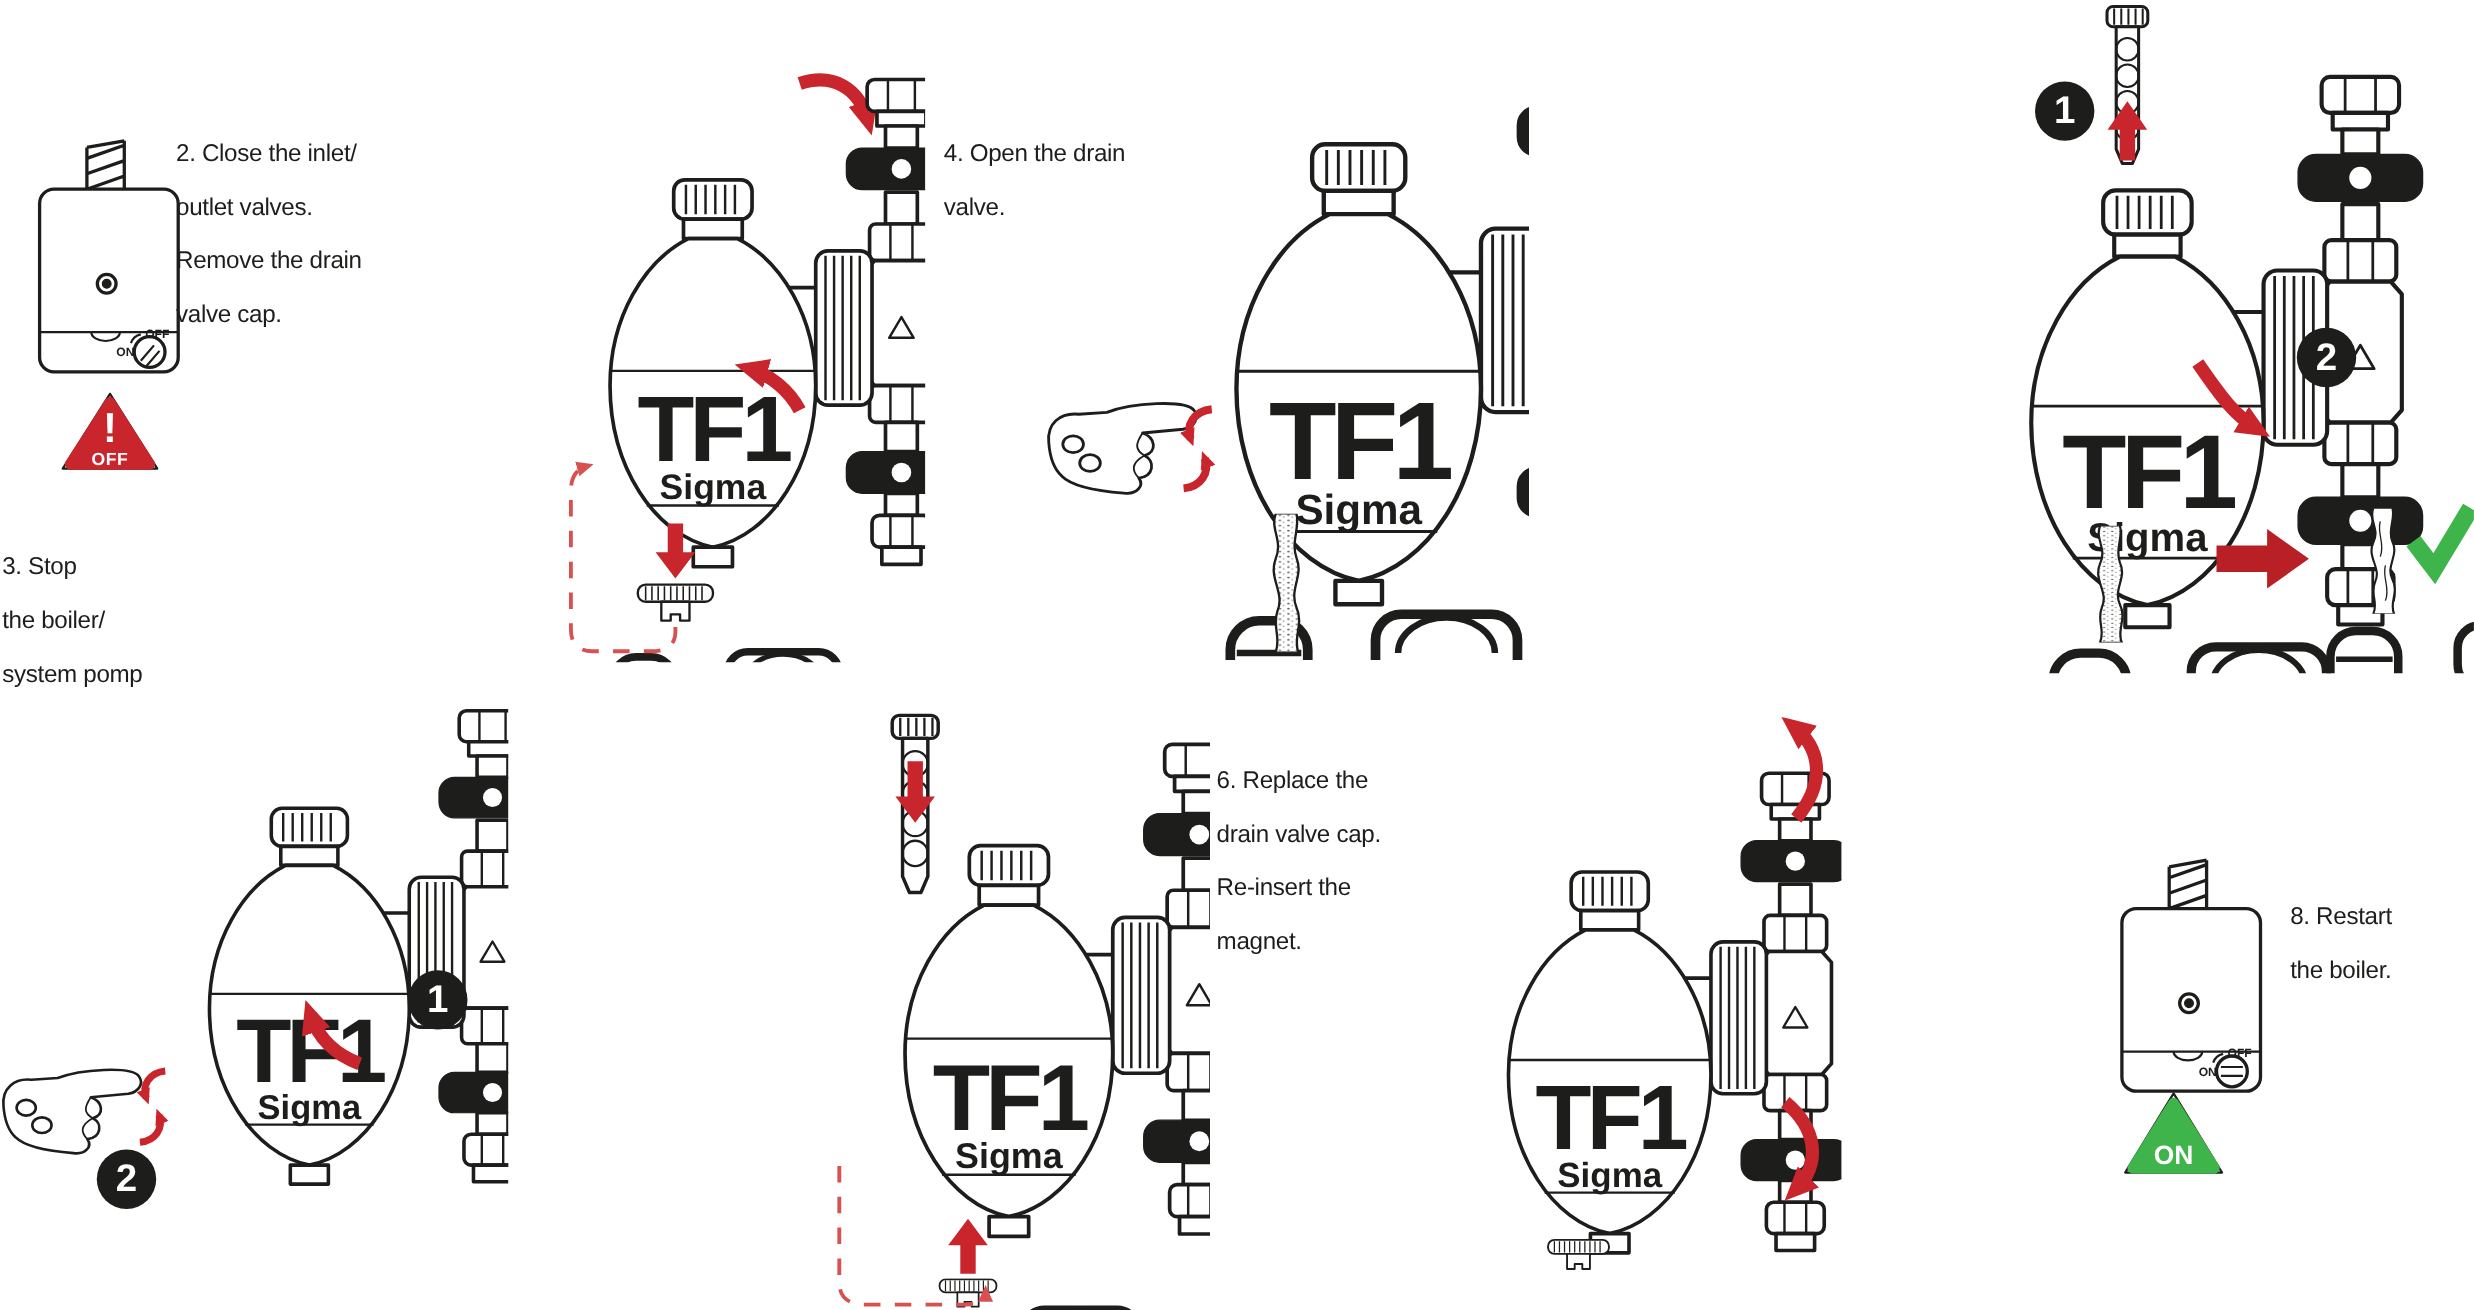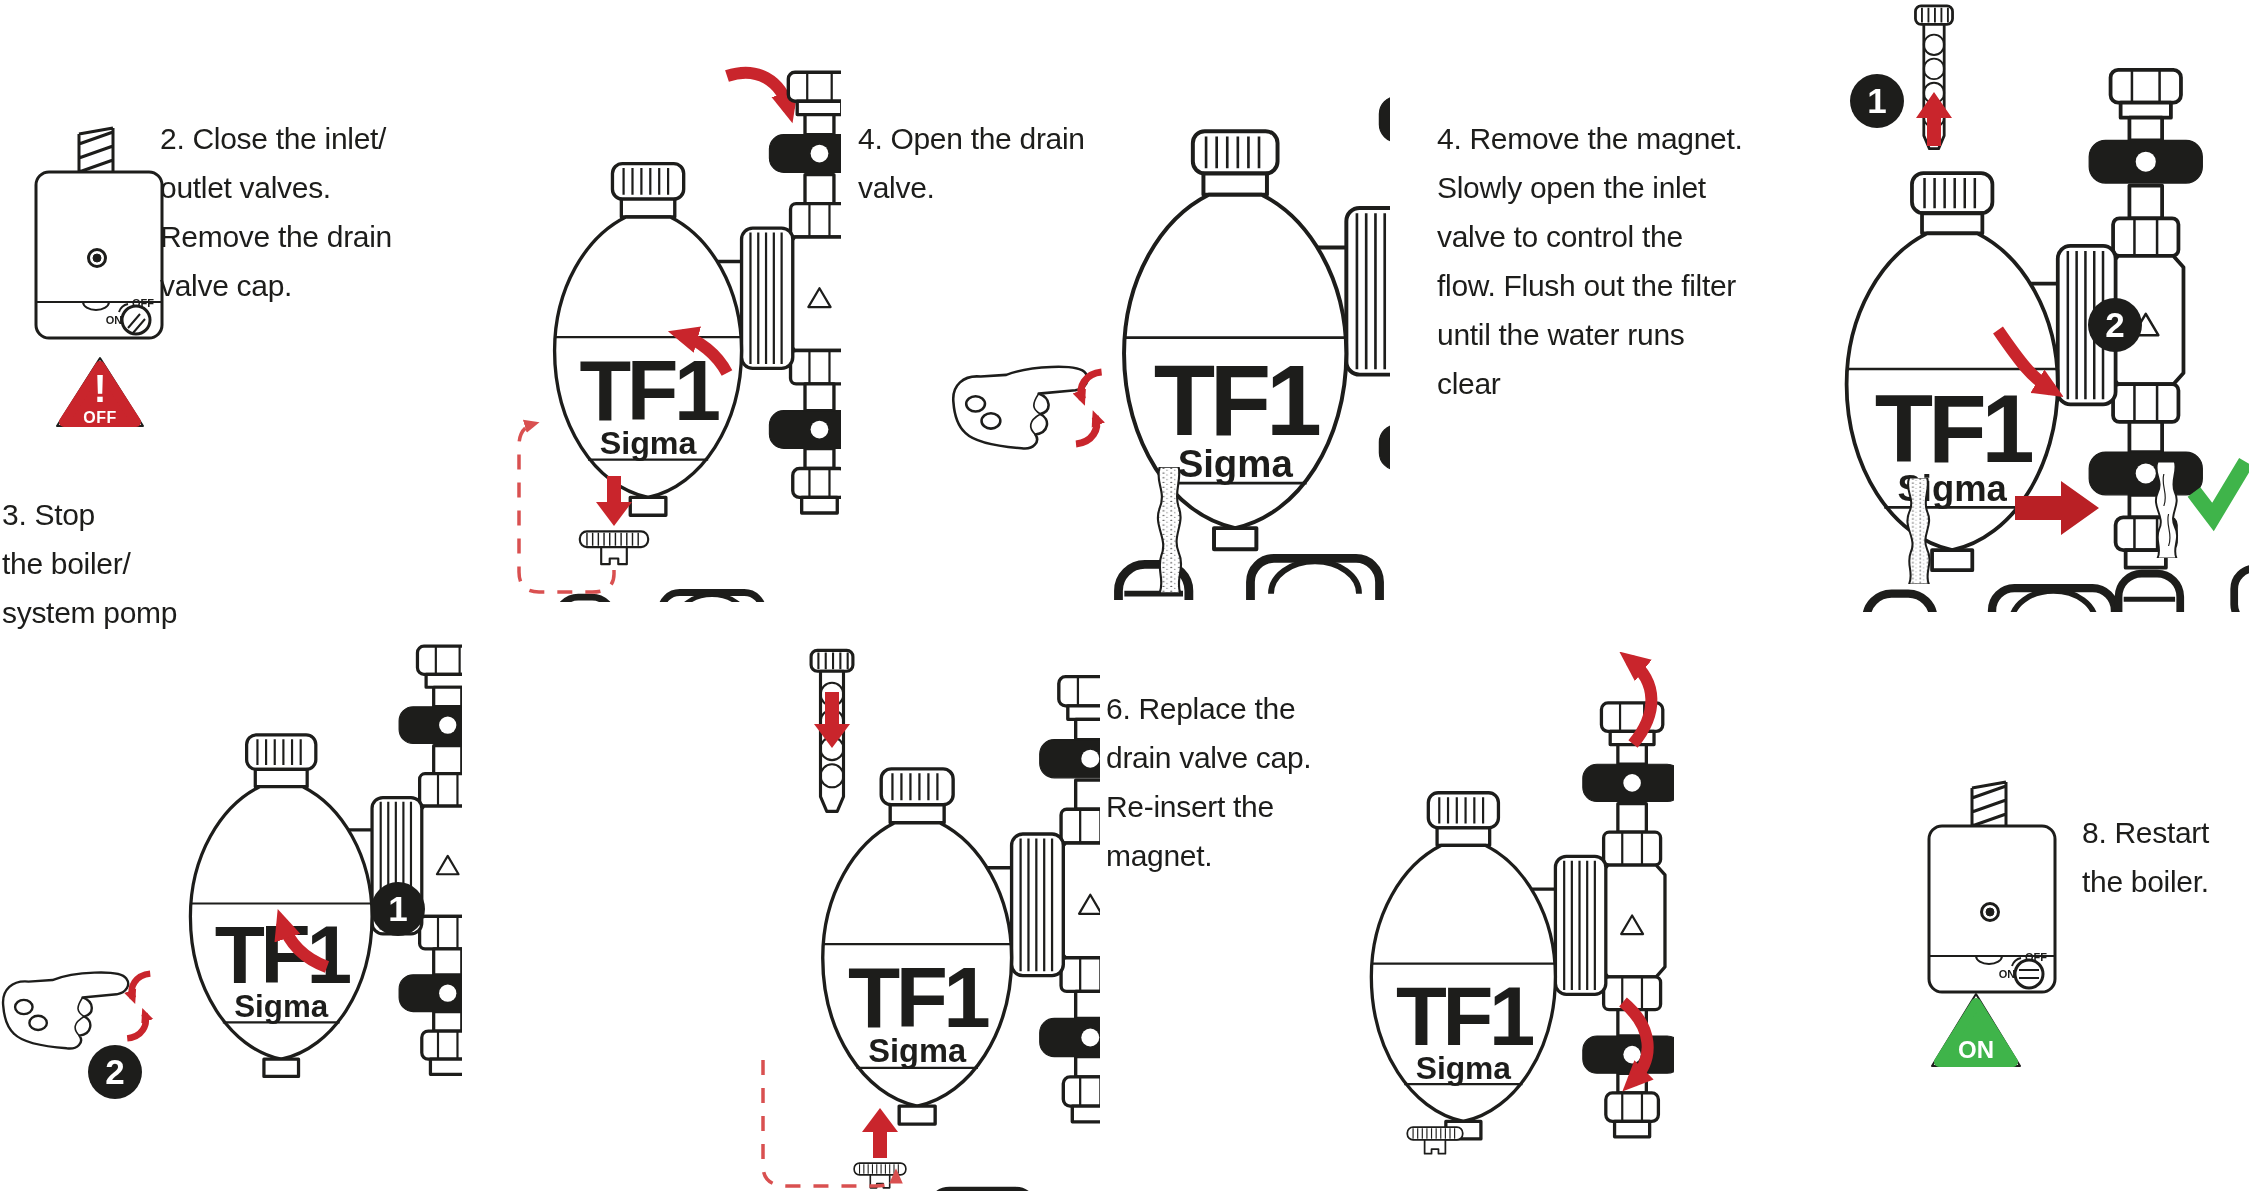--- a/index.html
+++ b/index.html
@@ -7,7 +7,7 @@
   #canvas{position:relative;width:2249px;height:1191px;background:#fff;overflow:hidden;
           font-family:"Liberation Sans",sans-serif;}
   .abs{position:absolute;}
-  .step{position:absolute;font-size:30px;line-height:49px;color:var(--ink);
+  .step{position:absolute;font-size:22px;line-height:49px;color:var(--ink);
         white-space:pre-line;letter-spacing:-0.3px;}
   .badge{position:absolute;width:54px;height:54px;border-radius:50%;background:var(--ink);
          color:#fff;font-weight:bold;font-size:35px;display:flex;align-items:center;

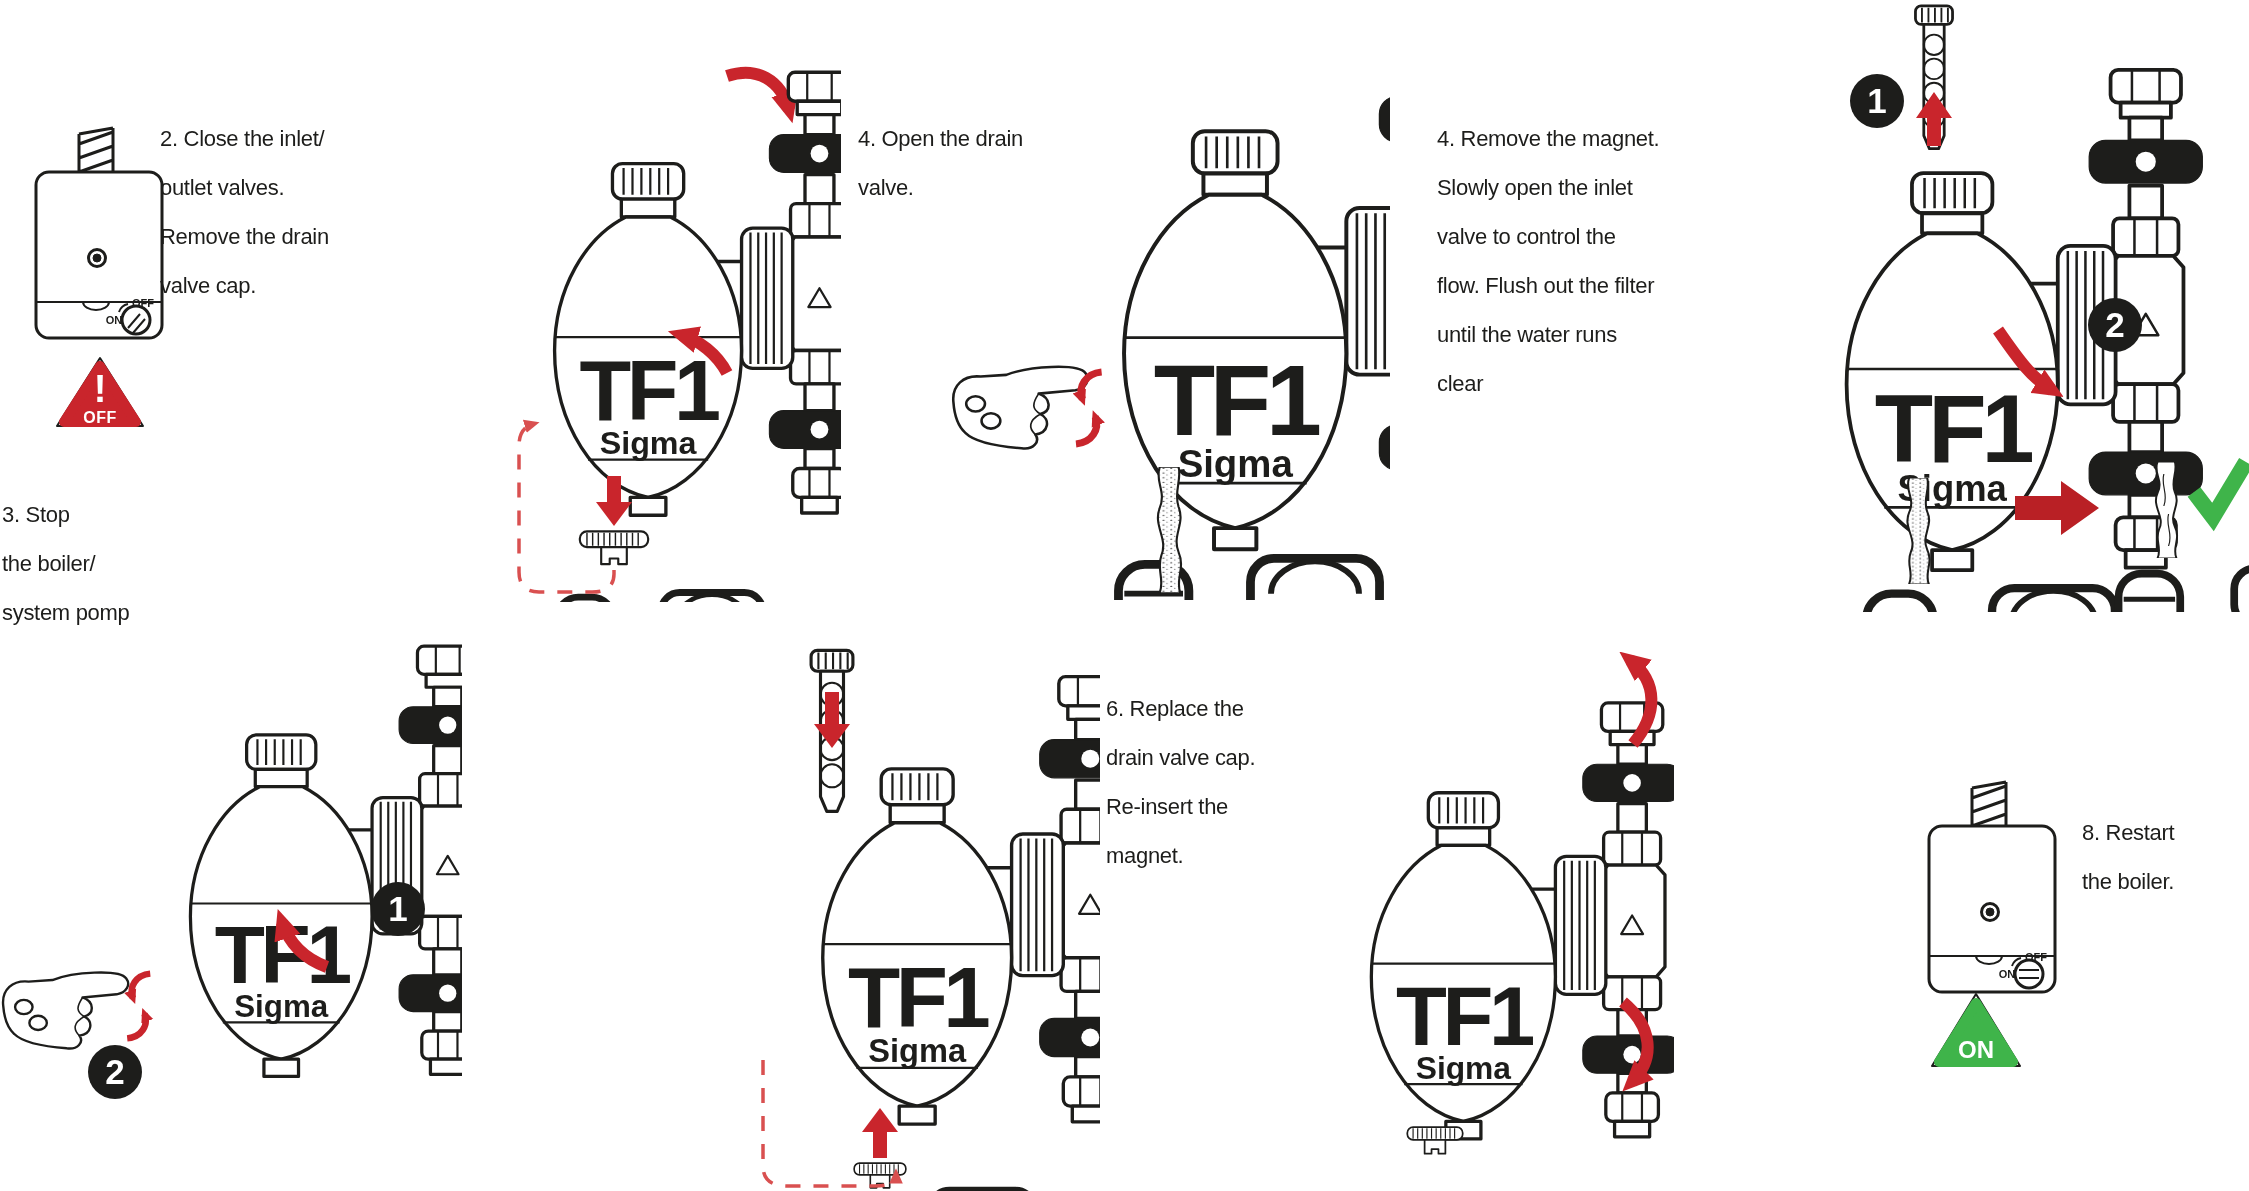--- a/index.html
+++ b/index.html
@@ -216,12 +216,6 @@
     <use href="#sym-turn" x="118" y="346" width="40" height="94"></use>
   </svg>
 
-  <div class="step" style="left:1437px;top:114px;width:380px">4. Remove the magnet.
-Slowly open the inlet
-valve to control the
-flow. Flush out the filter
-until the water runs
-clear</div>
 
   <svg class="abs" style="left:1830px;top:0px" width="419" height="612" viewBox="0 0 419 612">
     <use href="#sym-filter" transform="translate(-1,56) scale(0.9)"></use>

